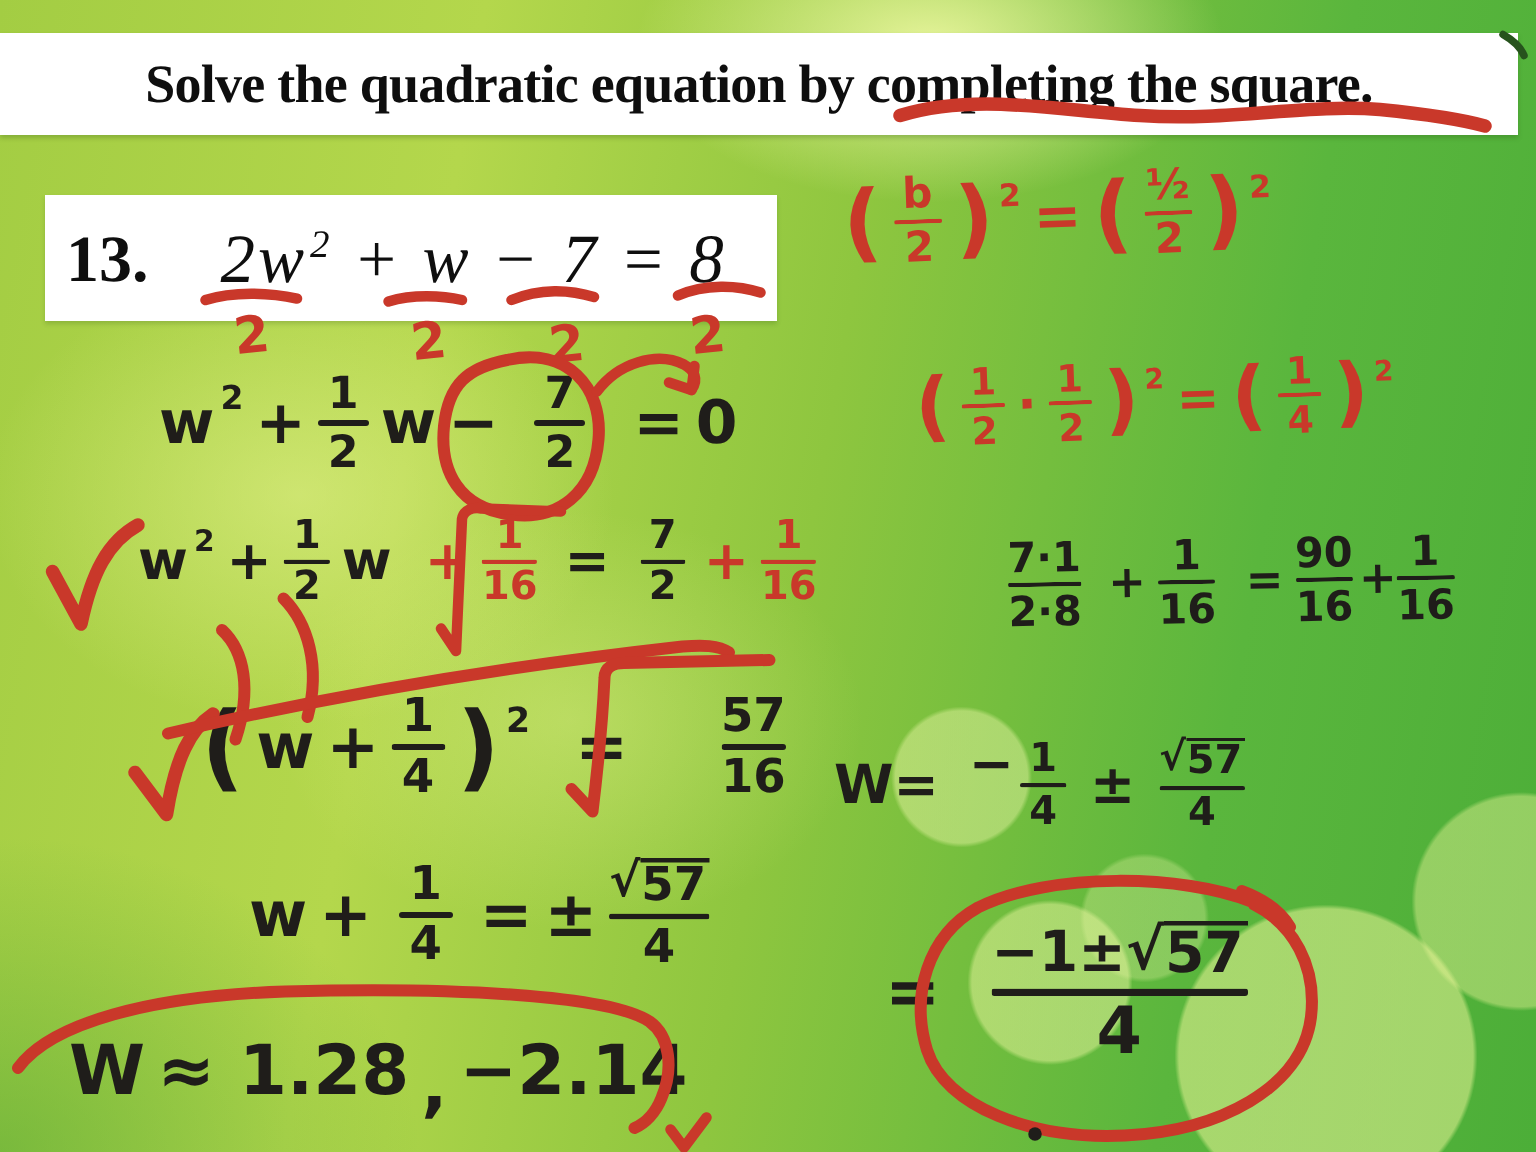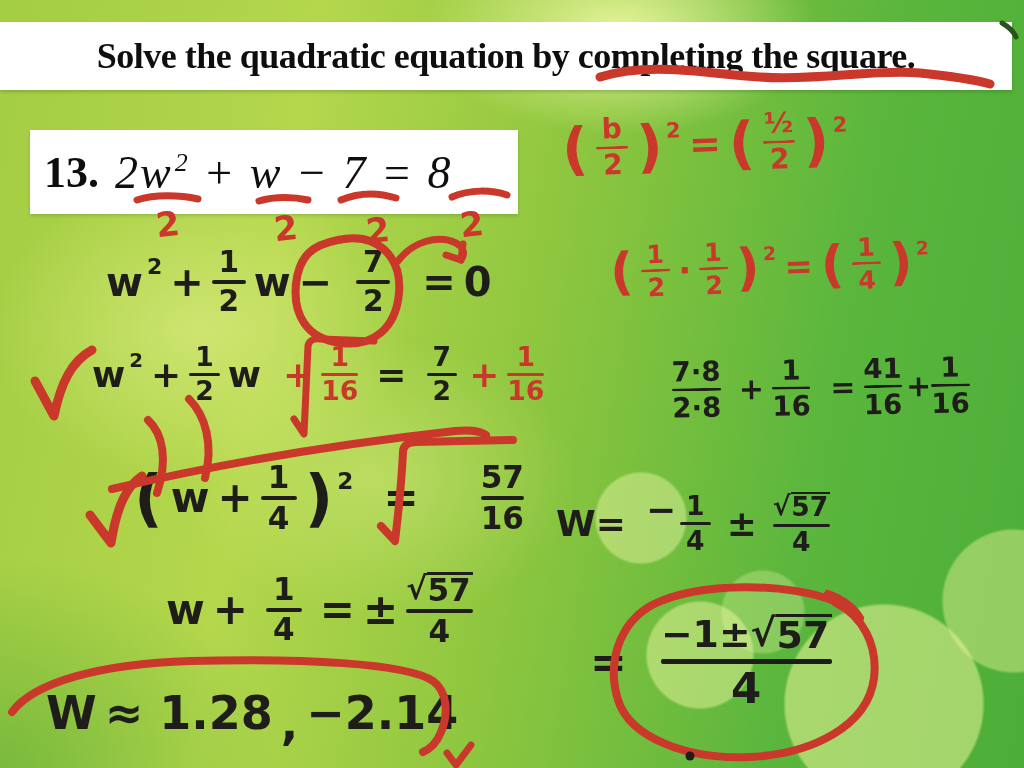--- a/index.html
+++ b/index.html
@@ -20,7 +20,7 @@
     display:flex;align-items:center;justify-content:center;z-index:3;box-shadow:0 2px 3px rgba(40,80,20,.25);}
   .banner-title{font-family:"Liberation Serif",serif;font-weight:bold;font-size:36px;color:#0e0e0e;letter-spacing:-.5px;}
   .problem-card{position:absolute;left:30px;top:130px;width:488px;height:84px;background:#fff;
-    display:flex;align-items:center;padding-left:14px;box-sizing:border-box;z-index:3;box-shadow:0 2px 3px rgba(40,80,20,.2);}
+    display:flex;align-items:center;padding-left:14px;box-sizing:border-box;z-index:3;box-shadow:0 2px 3px rgba(40,80,20,.2);gap:32px;}
   .problem-number{font-family:"Liberation Serif",serif;font-weight:bold;font-size:44px;color:#0e0e0e;margin-right:16px;}
   .problem-expr{font-family:"Liberation Serif",serif;font-style:italic;font-size:46px;color:#0e0e0e;letter-spacing:2px;}
   .problem-expr .psup{font-size:26px;font-style:italic;vertical-align:super;margin-left:2px;}

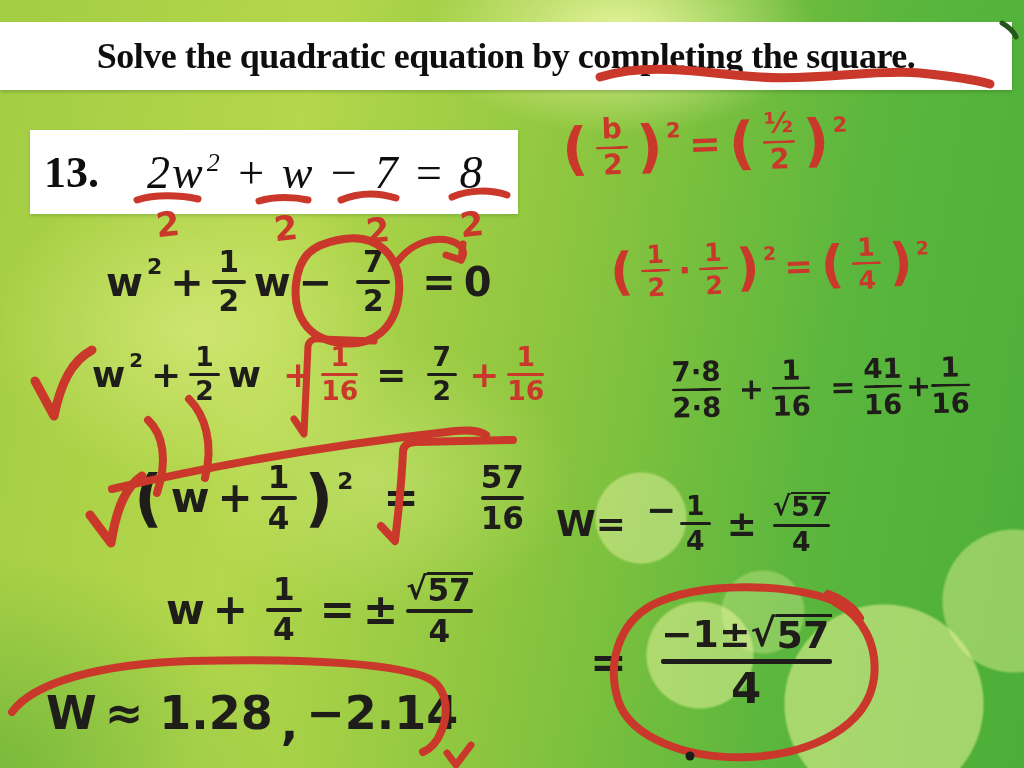--- a/index.html
+++ b/index.html
@@ -206,7 +206,7 @@
 
   <div class="line blk" style="left:668px;top:356px;font-size:30px;transform:rotate(-1deg);">
     <span class="frac" style="font-size:.92em;">
-        <span>7·8</span>
+        <span>7·1</span>
         <span class="bar"></span>
         <span>2·8</span>
       </span>

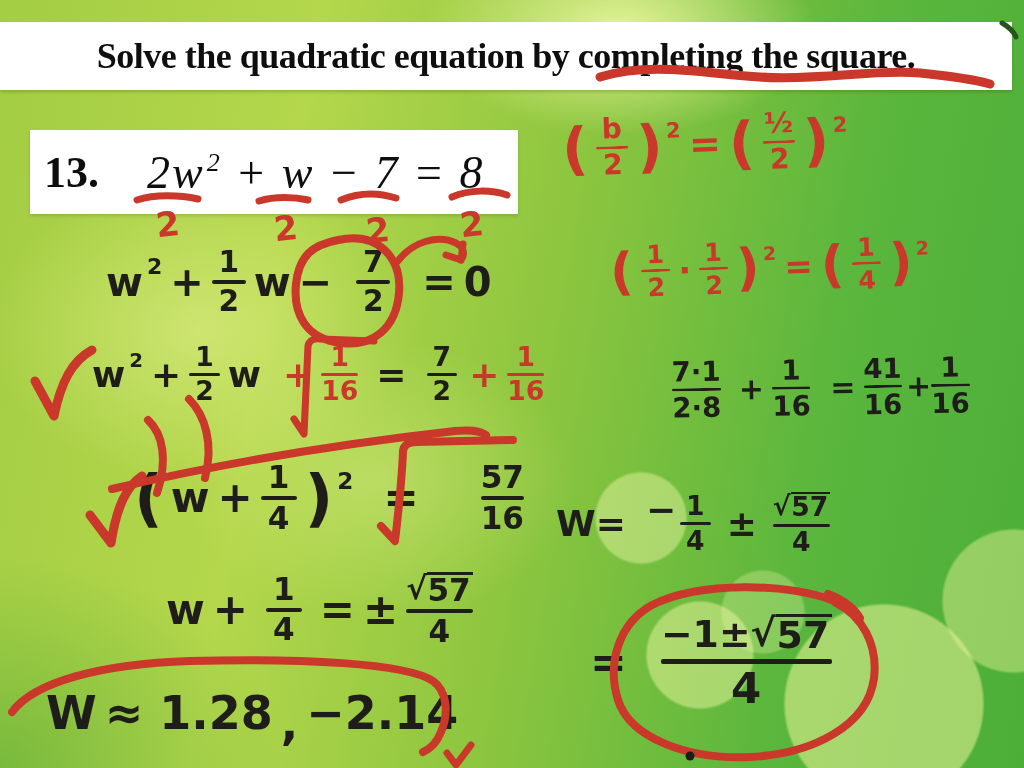--- a/index.html
+++ b/index.html
@@ -218,7 +218,7 @@
       </span>
     <span style="margin-left:16px;">=</span>
     <span class="frac" style="font-size:.92em;">
-        <span>41</span>
+        <span>90</span>
         <span class="bar"></span>
         <span>16</span>
       </span>

